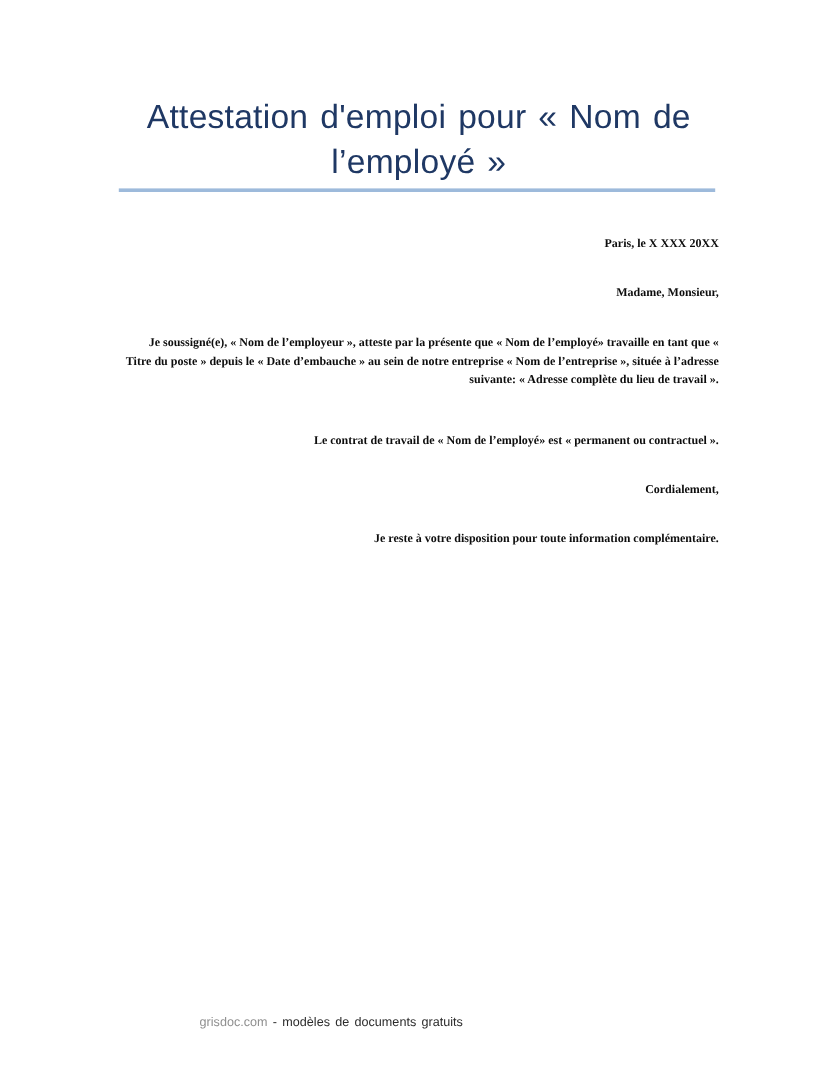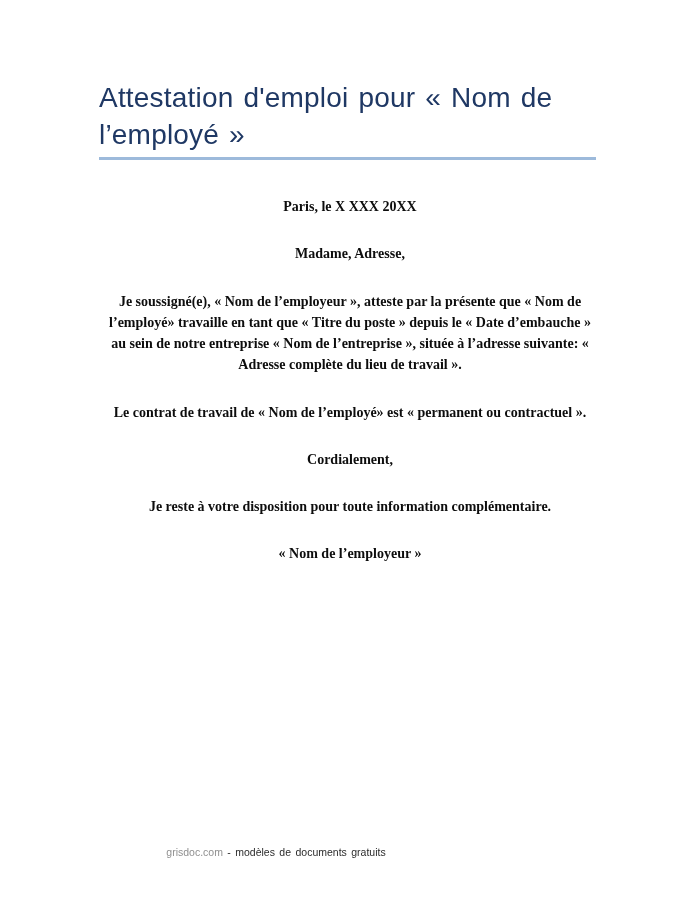--- a/index.html
+++ b/index.html
@@ -32,6 +32,7 @@
     letter-spacing: 0.2px;
     color: #1f3864;
     word-spacing: 2px;
+    text-align: center;
   }
 
   .title-rule {

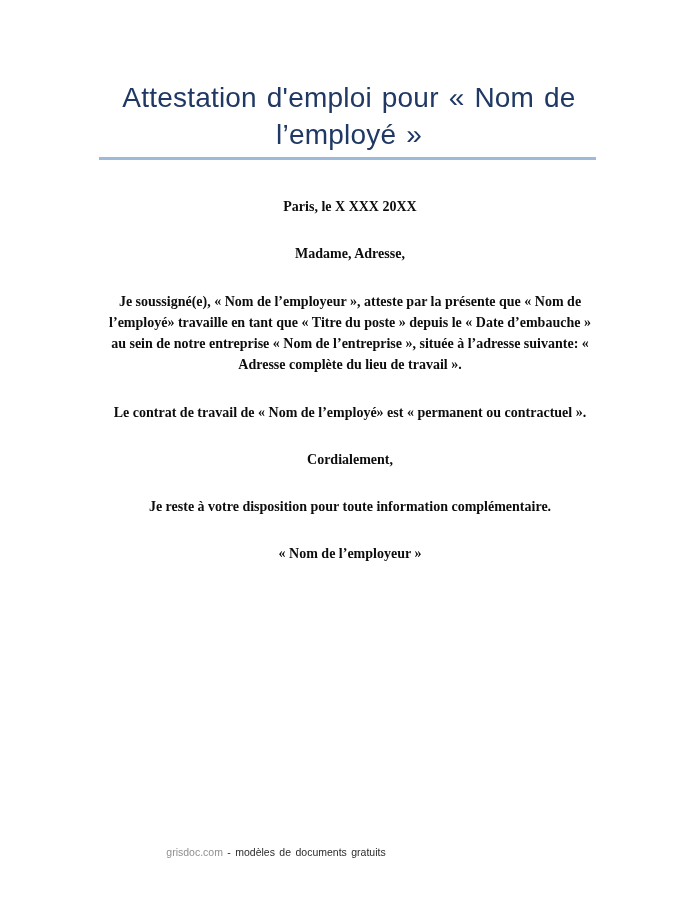--- a/index.html
+++ b/index.html
@@ -53,11 +53,11 @@
     top: 196px;
     width: 498px;
     font-family: "Liberation Serif", serif;
-    font-size: 14px;
+    font-size: 10px;
     font-weight: 700;
     line-height: 1.52;
     color: #0d0d0d;
-    text-align: center;
+    text-align: right;
   }
 
   .body-block p {

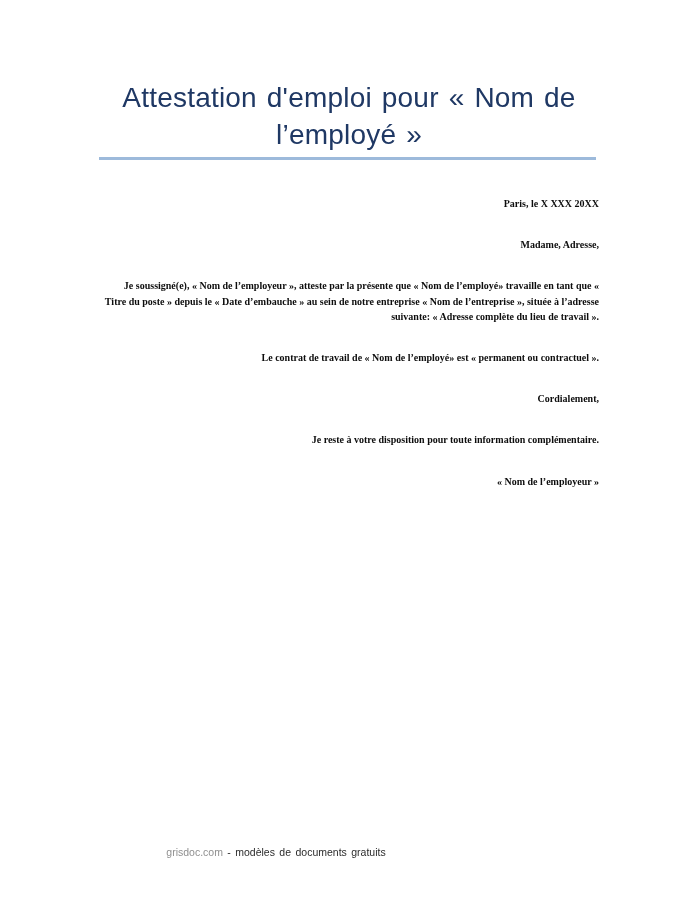--- a/index.html
+++ b/index.html
@@ -103,7 +103,7 @@
 
     <p>Paris, le X XXX 20XX</p>
 
-    <p>Madame, Adresse,</p>
+    <p>Madame, Monsieur,</p>
 
     <p class="para-main">Je soussigné(e), « Nom de l’employeur », atteste par la présente que « Nom de l’employé» travaille en tant que « Titre du poste » depuis le « Date d’embauche » au sein de notre entreprise « Nom de l’entreprise », située à l’adresse suivante: « Adresse complète du lieu de travail ».</p>
 

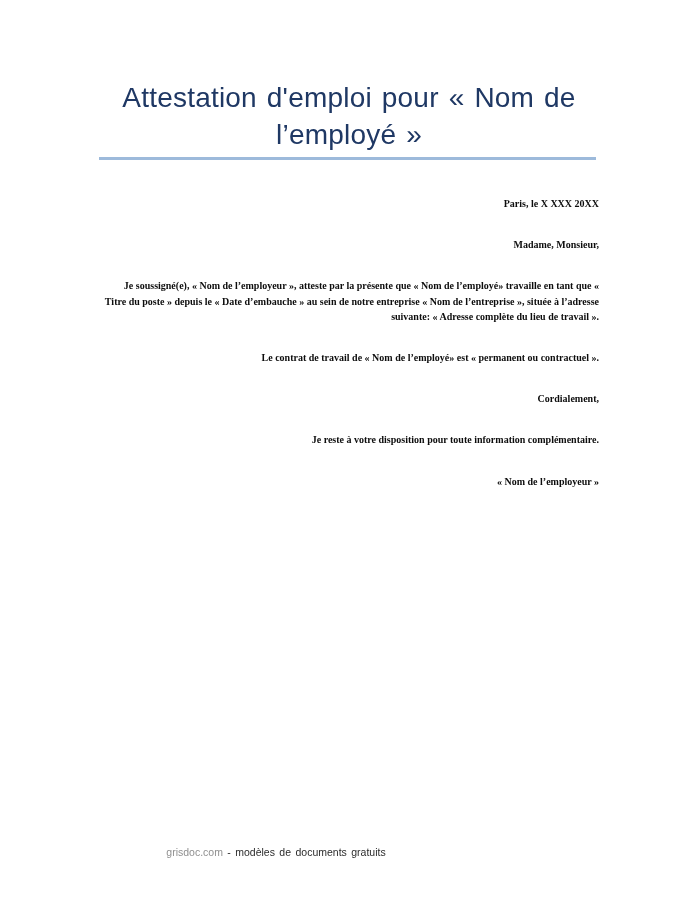--- a/index.html
+++ b/index.html
@@ -65,7 +65,7 @@
   }
 
   .body-block p.para-main {
-    margin-bottom: 26px;
+    margin-bottom: 36px;
   }
 
   .body-block p:last-child {

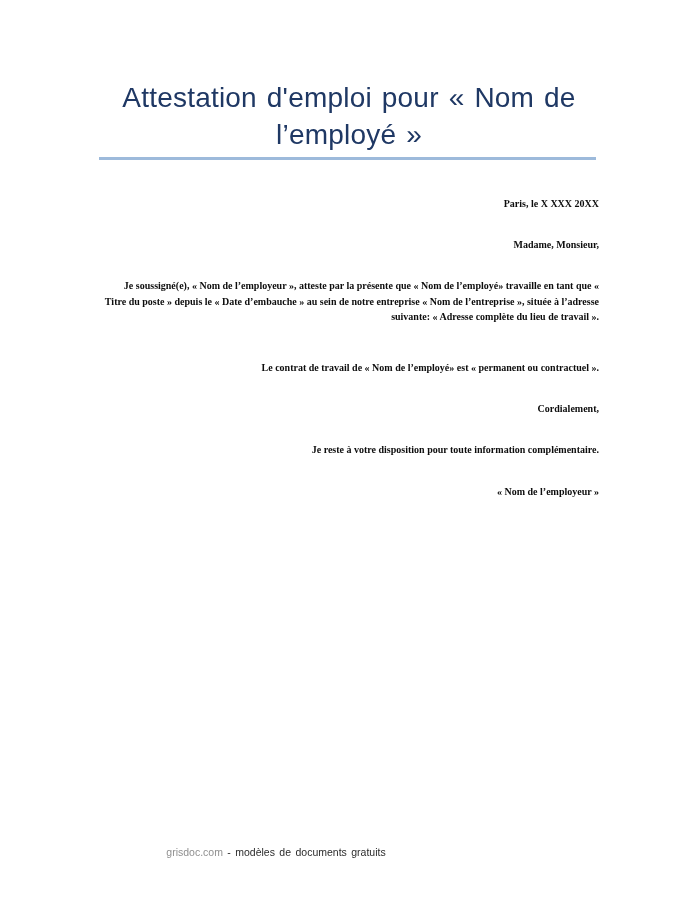--- a/index.html
+++ b/index.html
@@ -114,7 +114,6 @@
     <p>Je reste à votre disposition pour toute information complémentaire.</p>
 
 
-    <p>« Nom de l’employeur »</p>
 
   </div>
 

